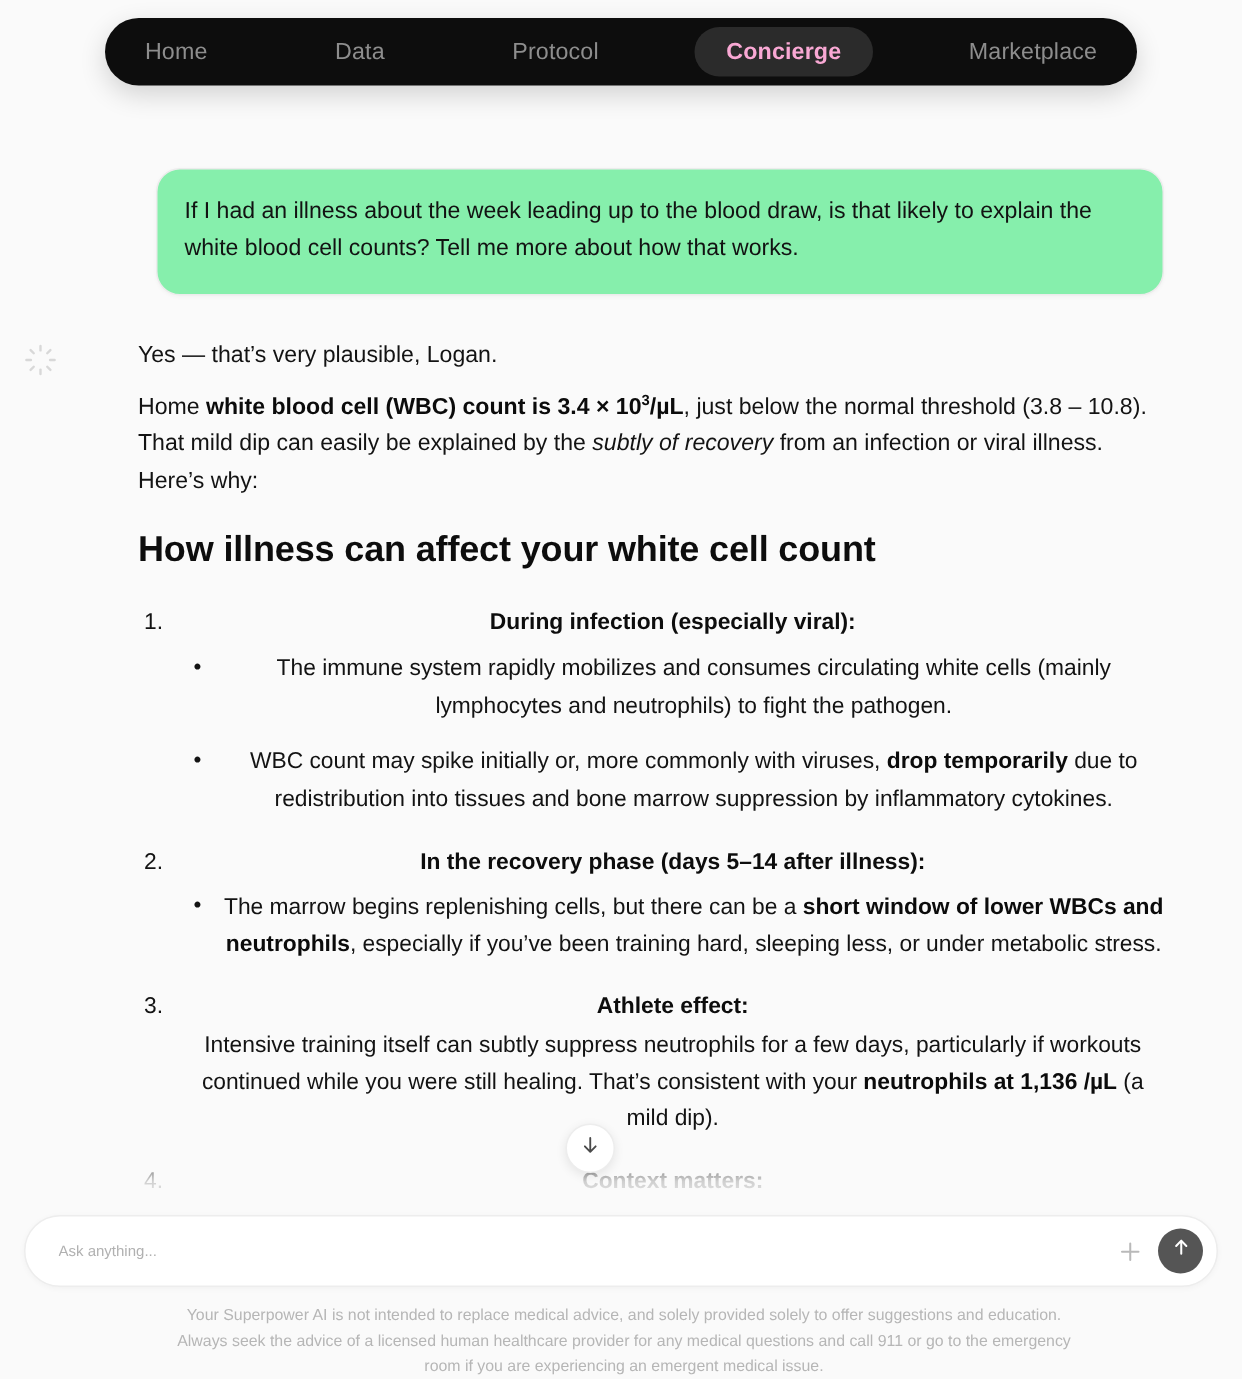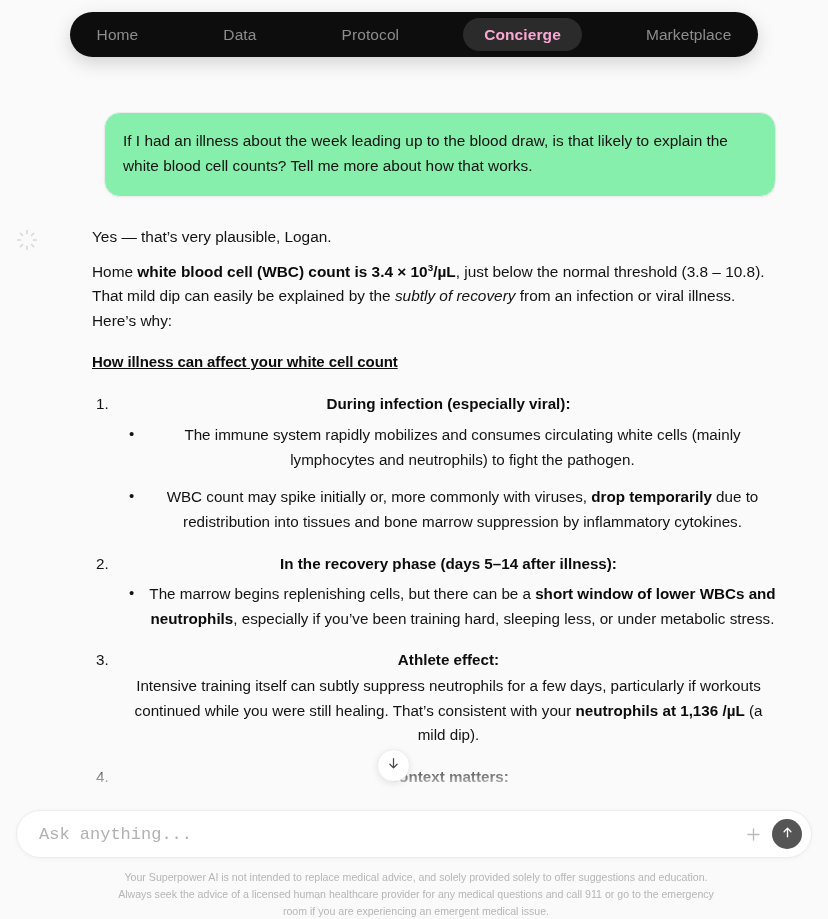--- a/index.html
+++ b/index.html
@@ -112,12 +112,11 @@
   .para.lead { margin-bottom: 10px; }
 
   h2.section-title {
-    font-size: 15px;
+    font-size: 24px;
     font-weight: bold;
     color: #0d0d0d;
     letter-spacing: -0.1px;
     margin: 6px 0 22px 0;
-    text-decoration: underline;
   }
 
   ol.steps {

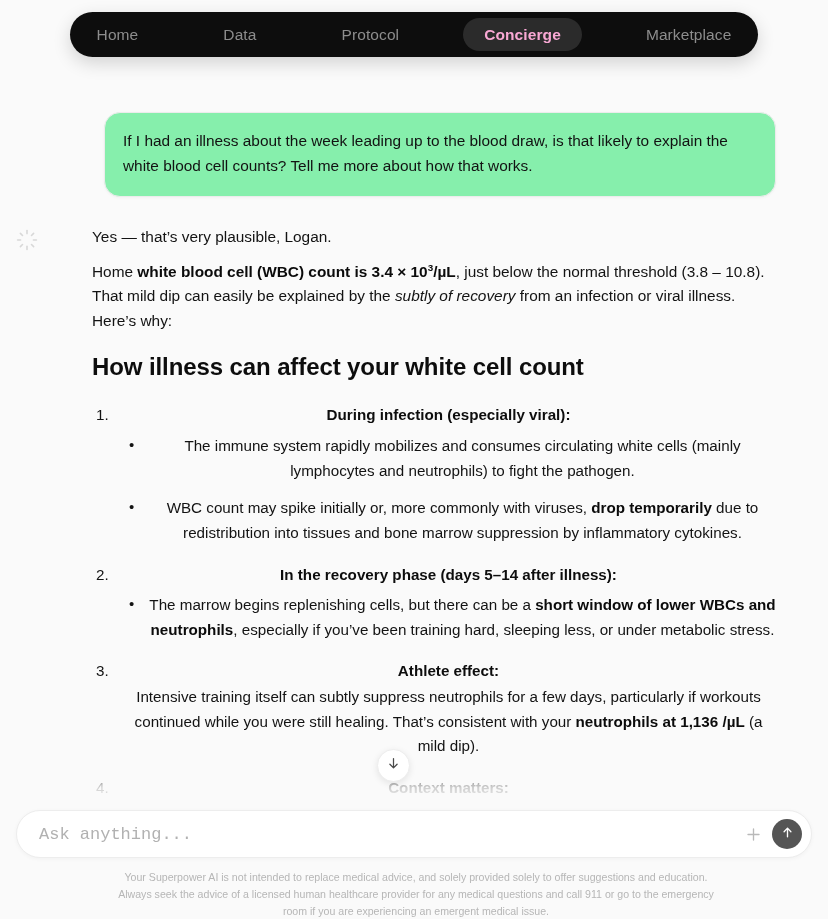--- a/index.html
+++ b/index.html
@@ -233,8 +233,8 @@
     border: none;
     outline: none;
     background: transparent;
-    font-family: Liberation Mono, monospace;
-    font-size: 17px;
+    font-family: Liberation Sans, sans-serif;
+    font-size: 10px;
     color: #14532d;
   }
   .composer input::placeholder { color: #b1b1b1; }

